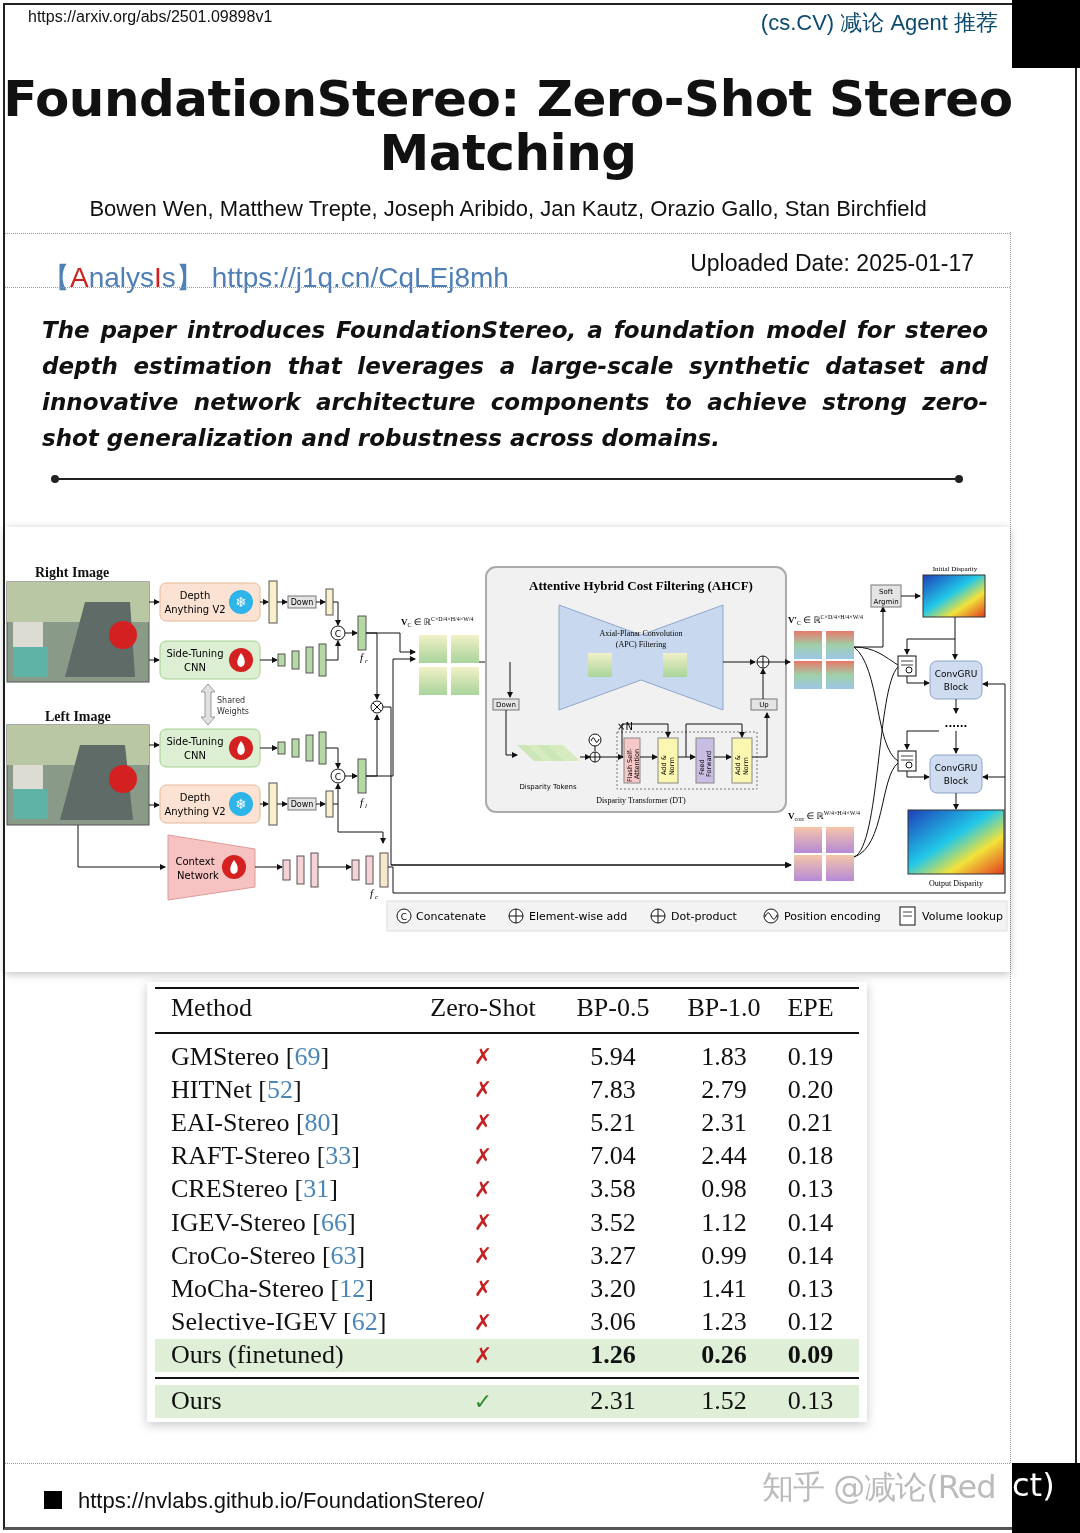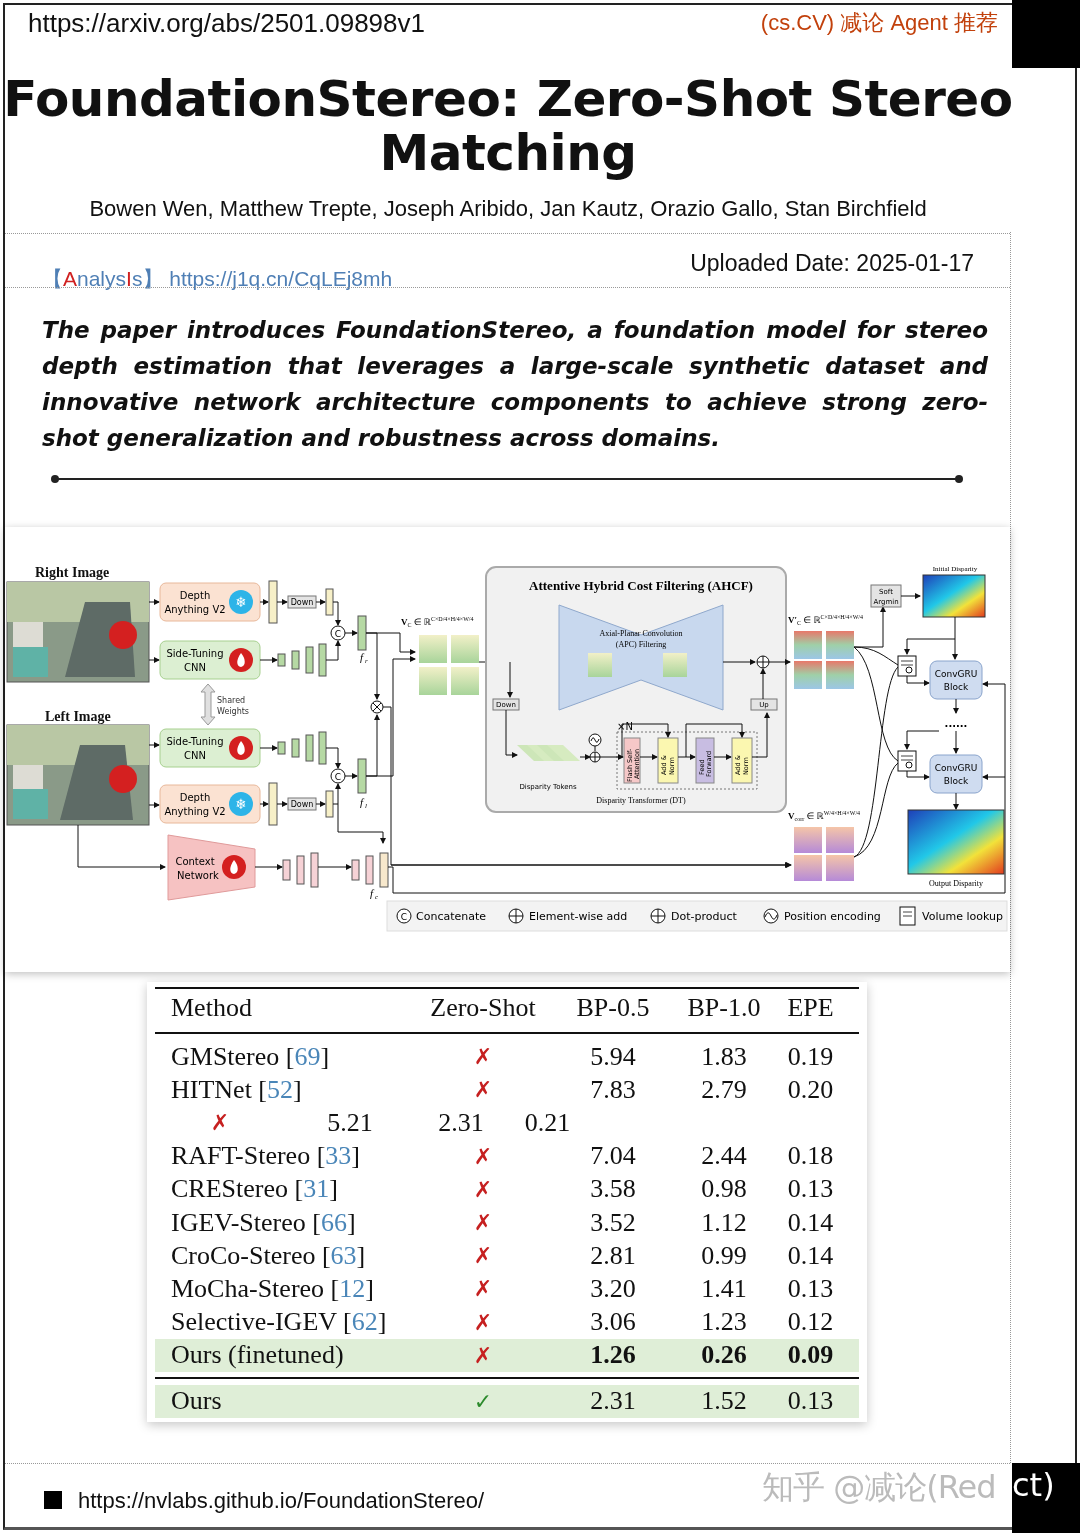--- a/index.html
+++ b/index.html
@@ -11,7 +11,7 @@
   .corner-tab-bottom { position: absolute; right: 0; top: 1463px; width: 68px; height: 70px; background: #000; }
   .right-dotted { position: absolute; left: 1010px; top: 232px; height: 1231px; border-left: 1px dotted #999; }
 
-  .arxiv-url { position: absolute; left: 28px; top: 8px; font-size: 26px; color: #111; }
+  .arxiv-url { position: absolute; left: 28px; top: 8px; font-size: 16px; color: #111; }
   .category { position: absolute; right: 82px; top: 8px; font-size: 22px; color: #c2410c; }
 
   .title { position: absolute; left: 0; width: 1016px; top: 72px; text-align: center; font-family: "DejaVu Sans", sans-serif; font-weight: bold; font-size: 50px; line-height: 54px; letter-spacing: -0.5px; }

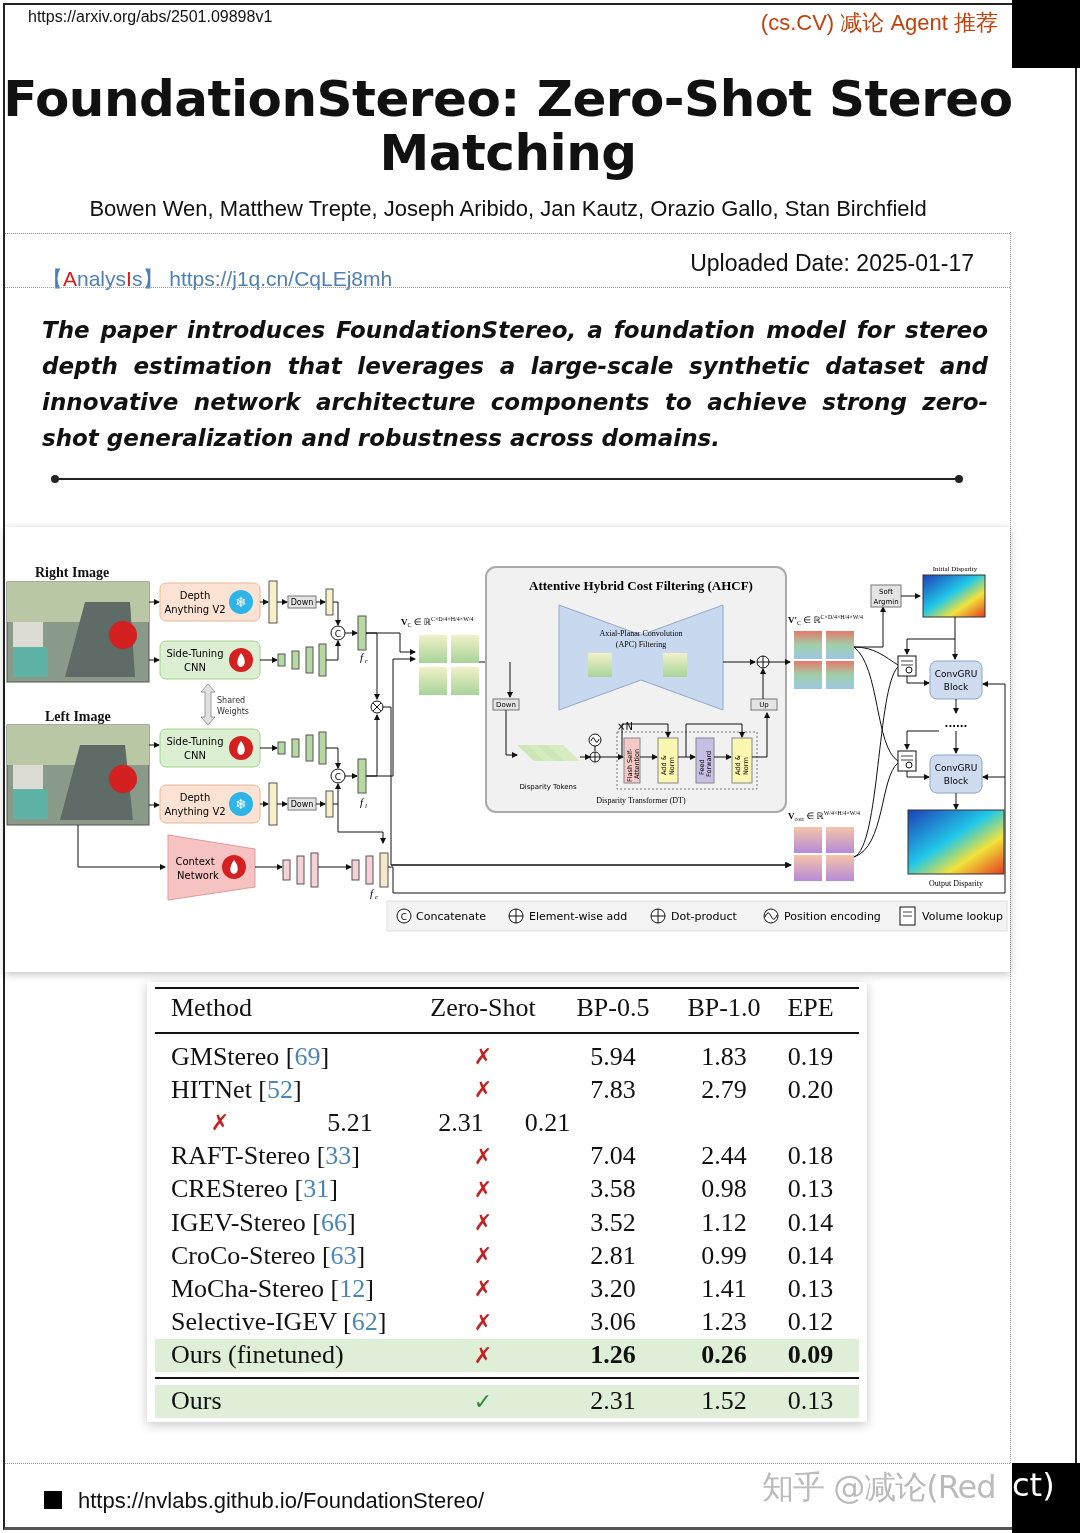--- a/index.html
+++ b/index.html
@@ -12,7 +12,7 @@
   .right-dotted { position: absolute; left: 1010px; top: 232px; height: 1231px; border-left: 1px dotted #999; }
 
   .arxiv-url { position: absolute; left: 28px; top: 8px; font-size: 16px; color: #111; }
-  .category { position: absolute; right: 82px; top: 8px; font-size: 22px; color: #c2410c; }
+  .category { position: absolute; right: 82px; top: 8px; font-size: 22px; color: #0c4a6e; }
 
   .title { position: absolute; left: 0; width: 1016px; top: 72px; text-align: center; font-family: "DejaVu Sans", sans-serif; font-weight: bold; font-size: 50px; line-height: 54px; letter-spacing: -0.5px; }
   .authors { position: absolute; left: 0; width: 1016px; top: 196px; text-align: center; font-size: 22px; }

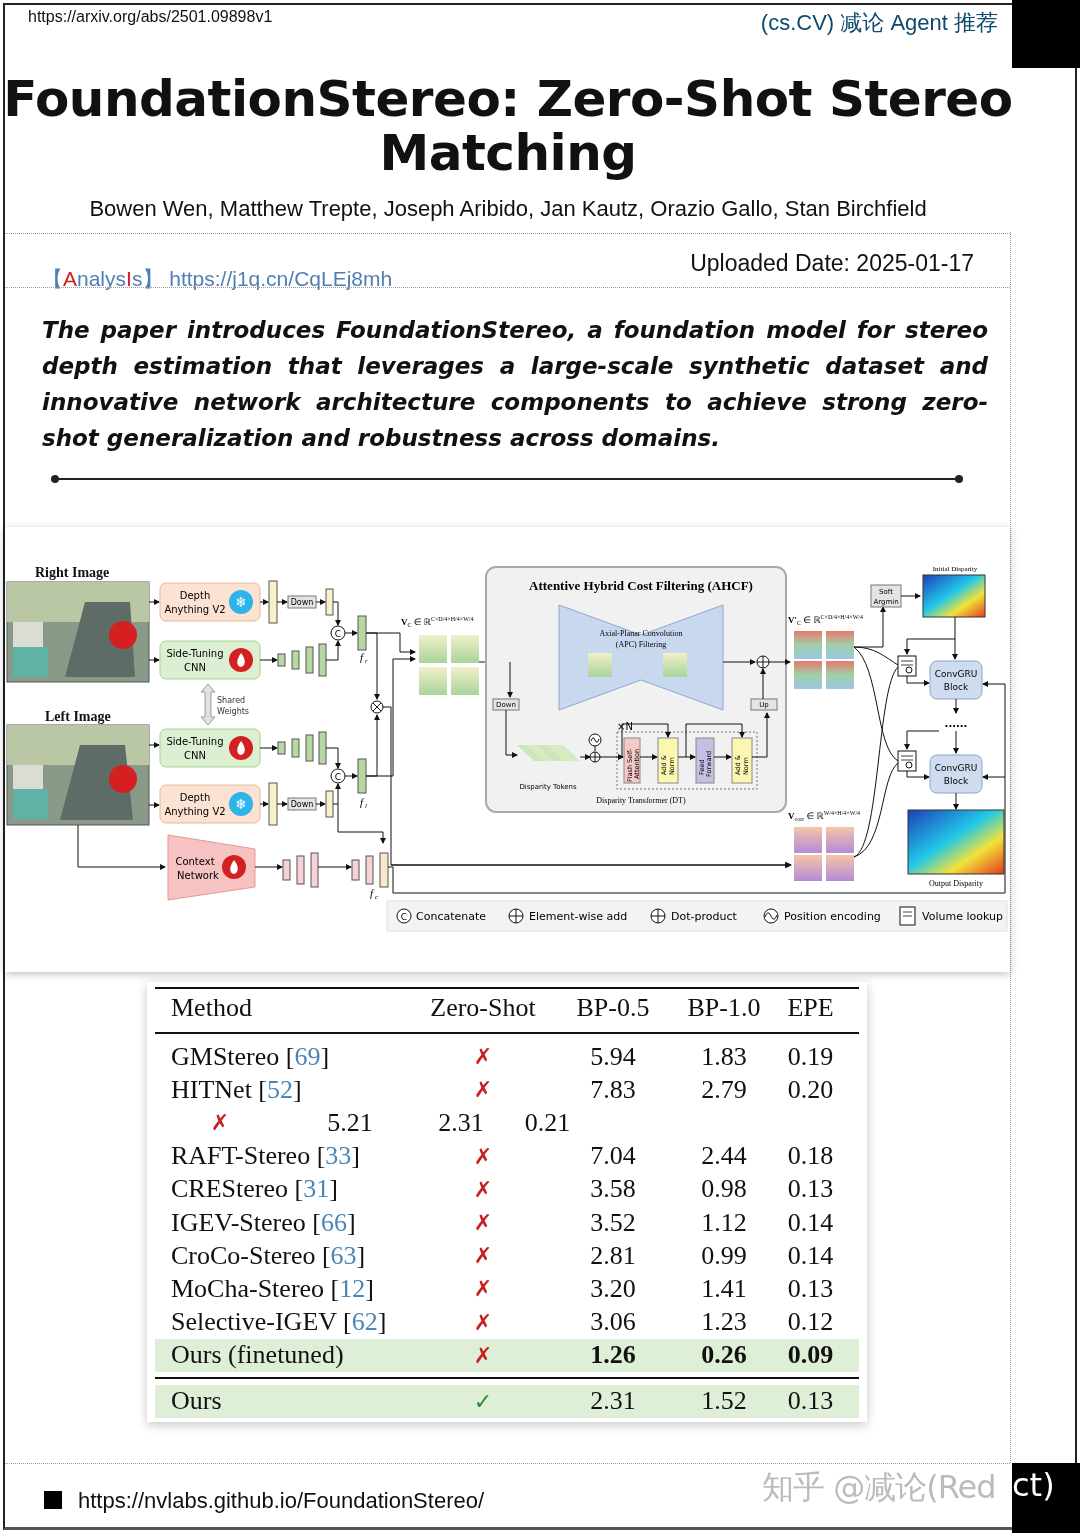--- a/index.html
+++ b/index.html
@@ -19,7 +19,7 @@
 
   .dotted-line { position: absolute; left: 5px; width: 1005px; border-top: 1px dotted #999; }
 
-  .analysis { position: absolute; left: 42px; top: 265px; font-size: 21px; color: #4f7fb5; }
+  .analysis { position: absolute; left: 42px; top: 259px; font-size: 28px; color: #4f7fb5; }
   .analysis .red { color: #d02020; }
   .uploaded { position: absolute; right: 106px; top: 250px; font-size: 23px; color: #111; }
 

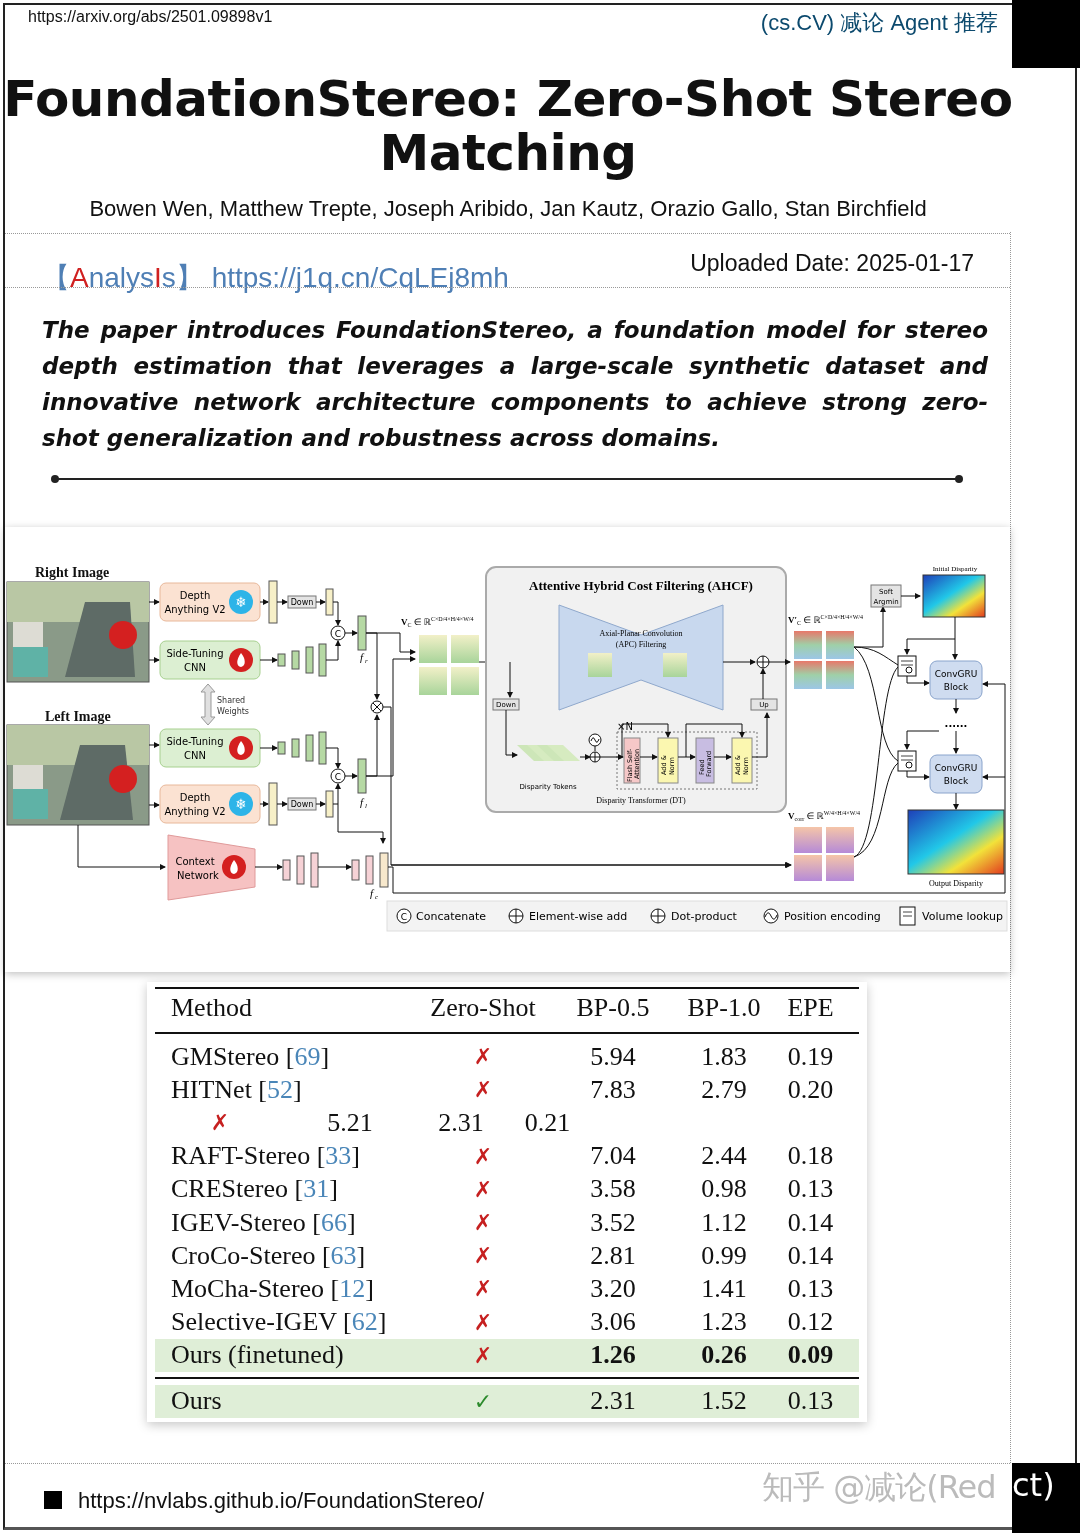--- a/index.html
+++ b/index.html
@@ -433,6 +433,7 @@
         <div class="c-epe">0.20</div>
       </div>
     <div class="trow">
+        <div class="c-method"><span>EAI-Stereo</span> [<span class="ref">80</span>]</div>
         <div class="c-zs xmark">✗</div>
         <div class="c-bp05">5.21</div>
         <div class="c-bp10">2.31</div>

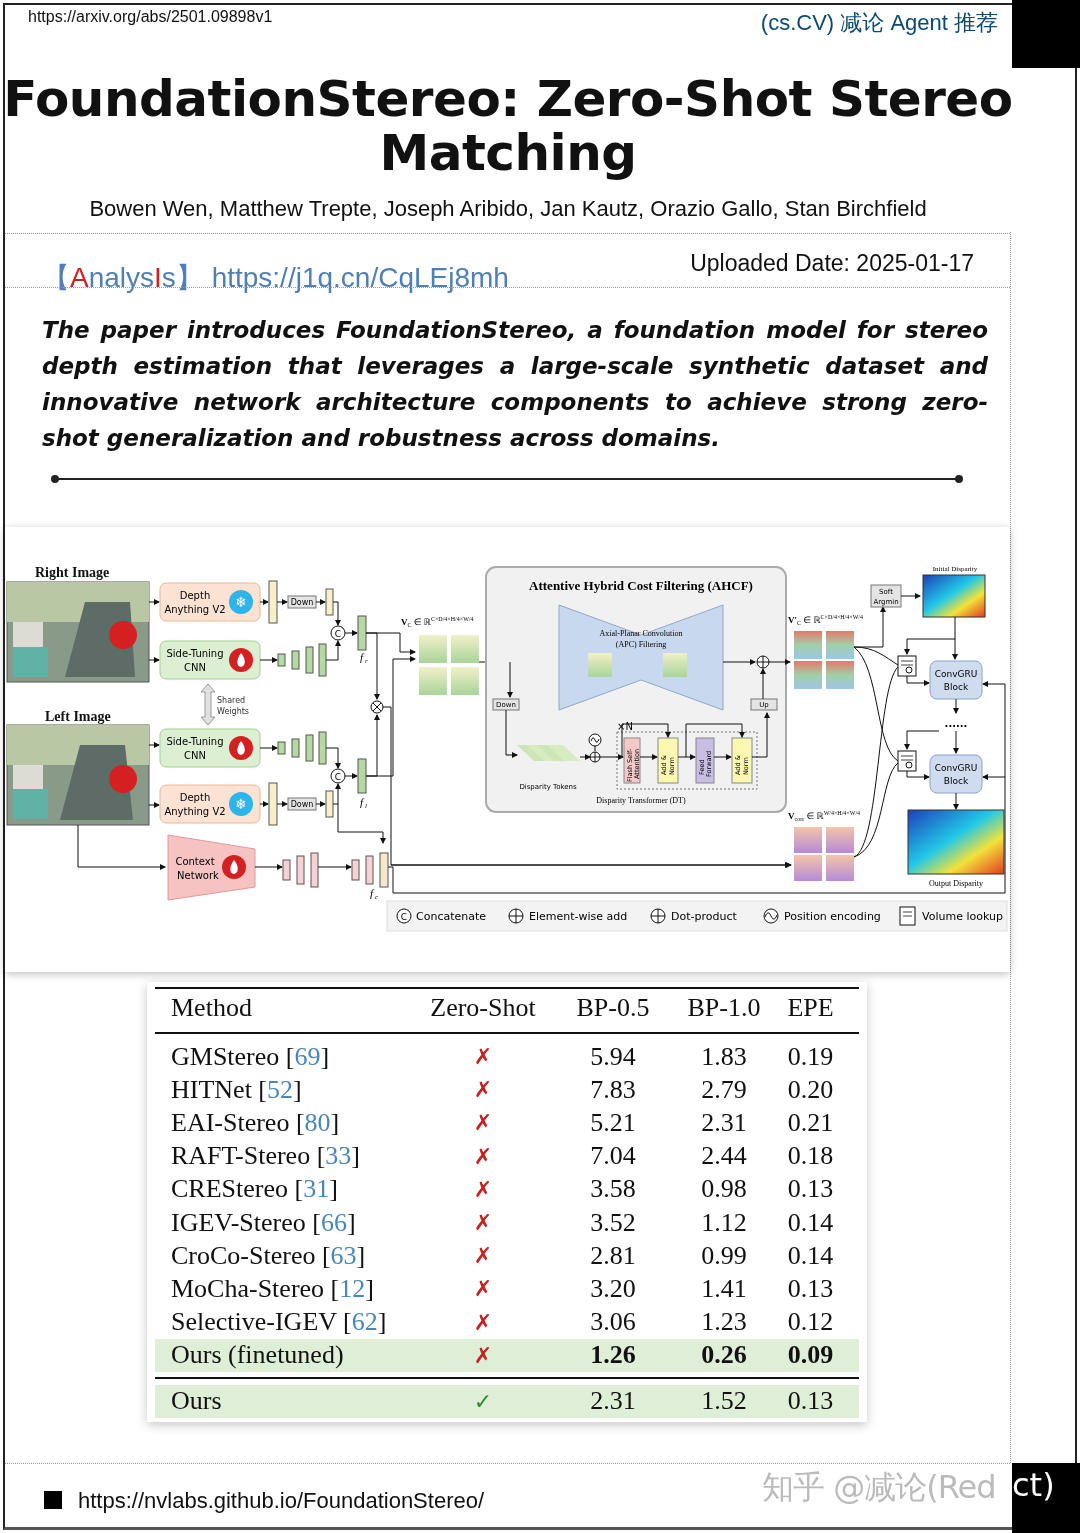--- a/index.html
+++ b/index.html
@@ -463,7 +463,7 @@
     <div class="trow">
         <div class="c-method"><span>CroCo-Stereo</span> [<span class="ref">63</span>]</div>
         <div class="c-zs xmark">✗</div>
-        <div class="c-bp05">2.81</div>
+        <div class="c-bp05">3.27</div>
         <div class="c-bp10">0.99</div>
         <div class="c-epe">0.14</div>
       </div>

